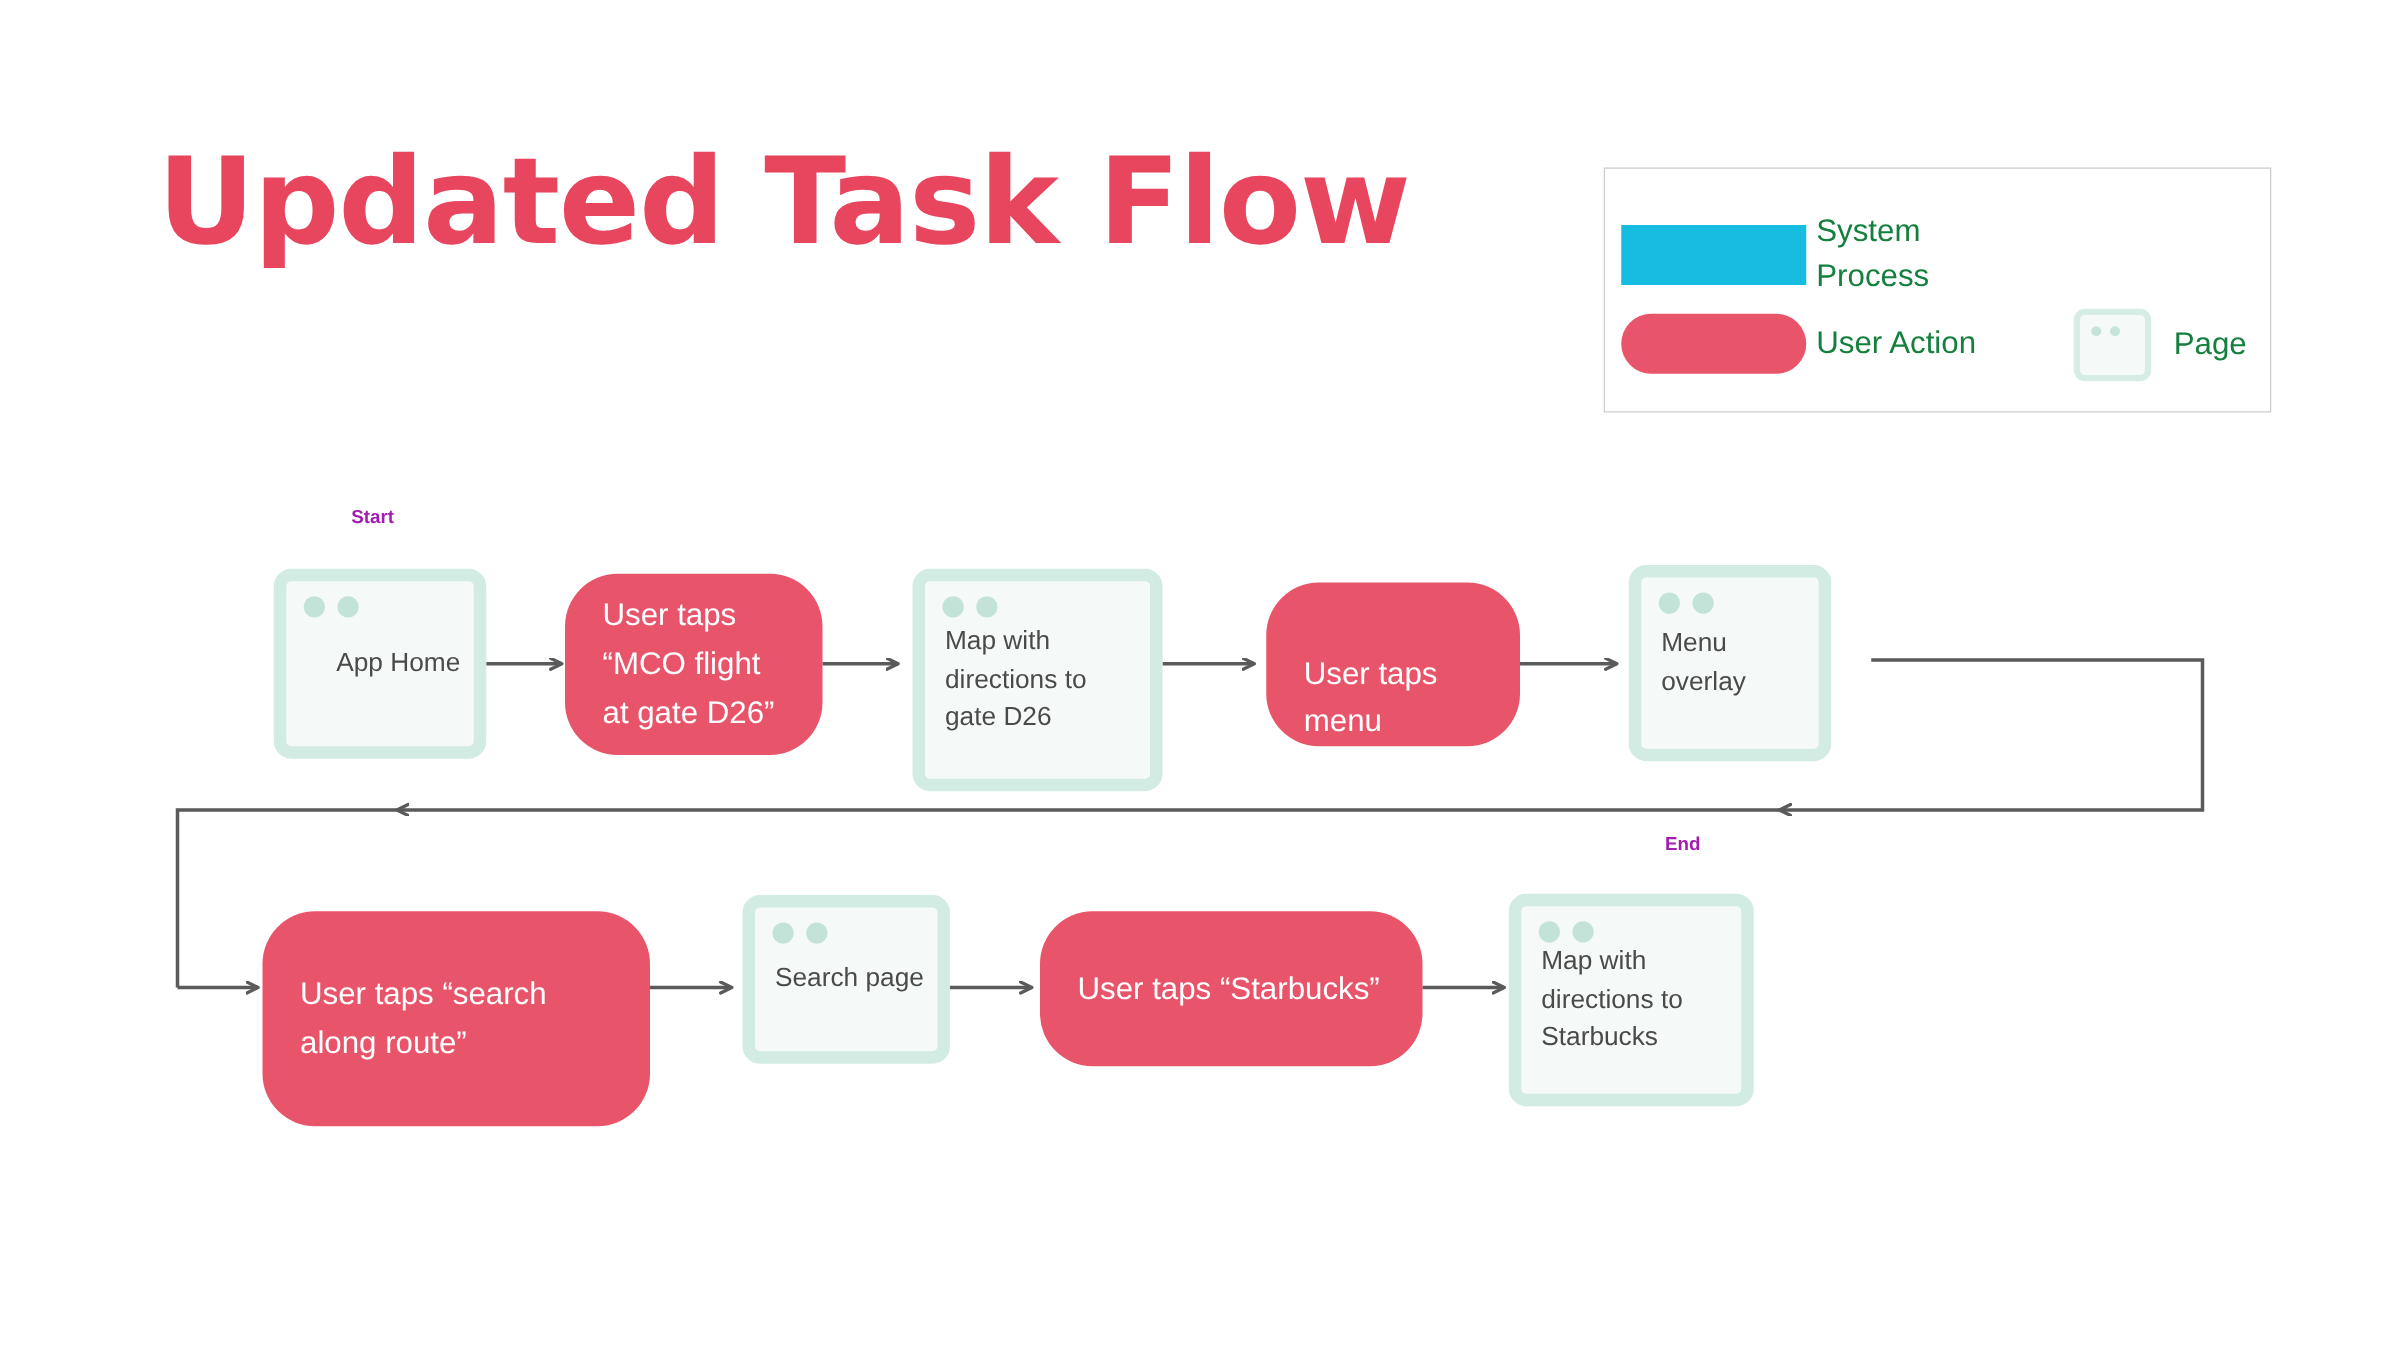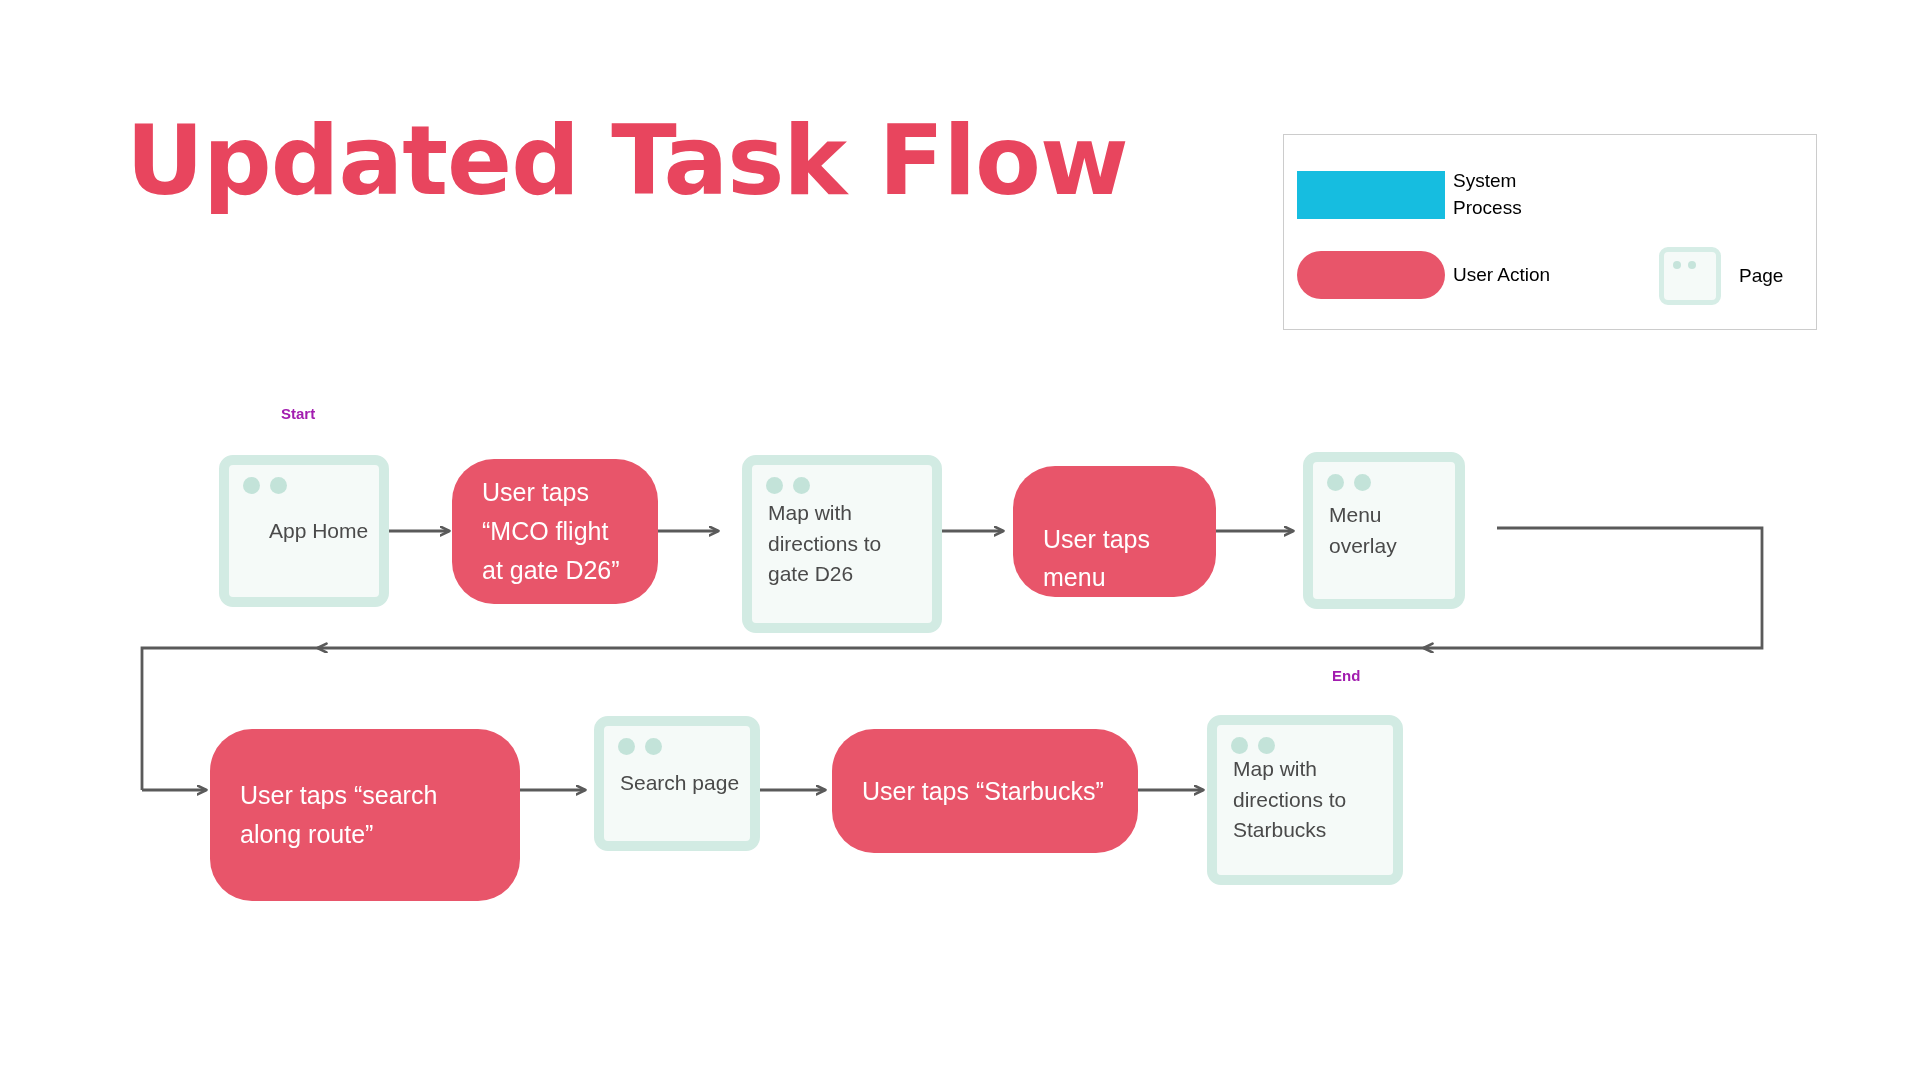--- a/index.html
+++ b/index.html
@@ -93,8 +93,8 @@
 
   .legend-label {
     margin-left: 8px;
-    font-size: 19px;
-    color: #000000;
+    font-size: 25px;
+    color: #15803d;
     line-height: 1.42;
     white-space: pre-line;
   }

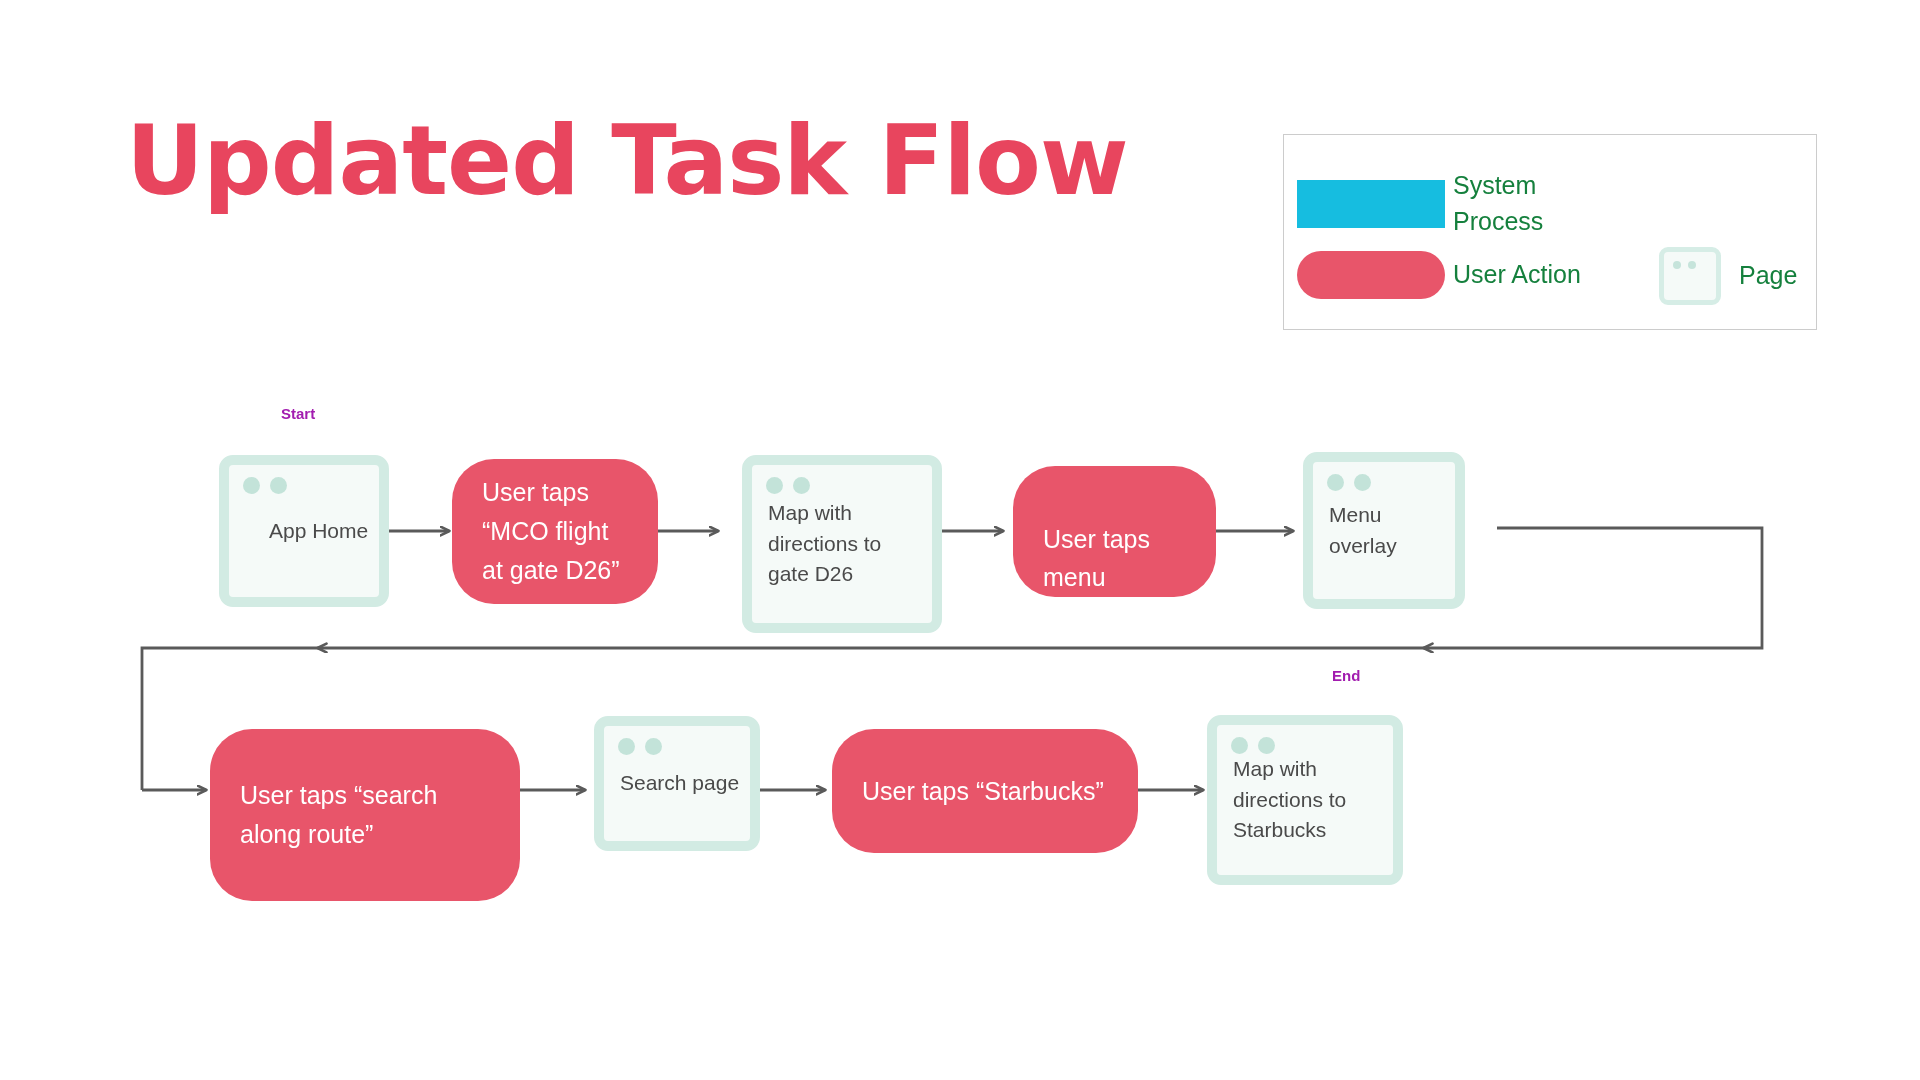--- a/index.html
+++ b/index.html
@@ -231,7 +231,7 @@
   <span class="atext">User taps “MCO flight at gate D26”</span>
 </div>
 
-<div class="node node-page" style="left:730px; top:455px; width:200px; height:178px;margin-left:12px;">
+<div class="node node-page" style="left:730px; top:455px; width:200px; height:178px;">
   <span class="dots">
       <i></i>
       <i></i>

